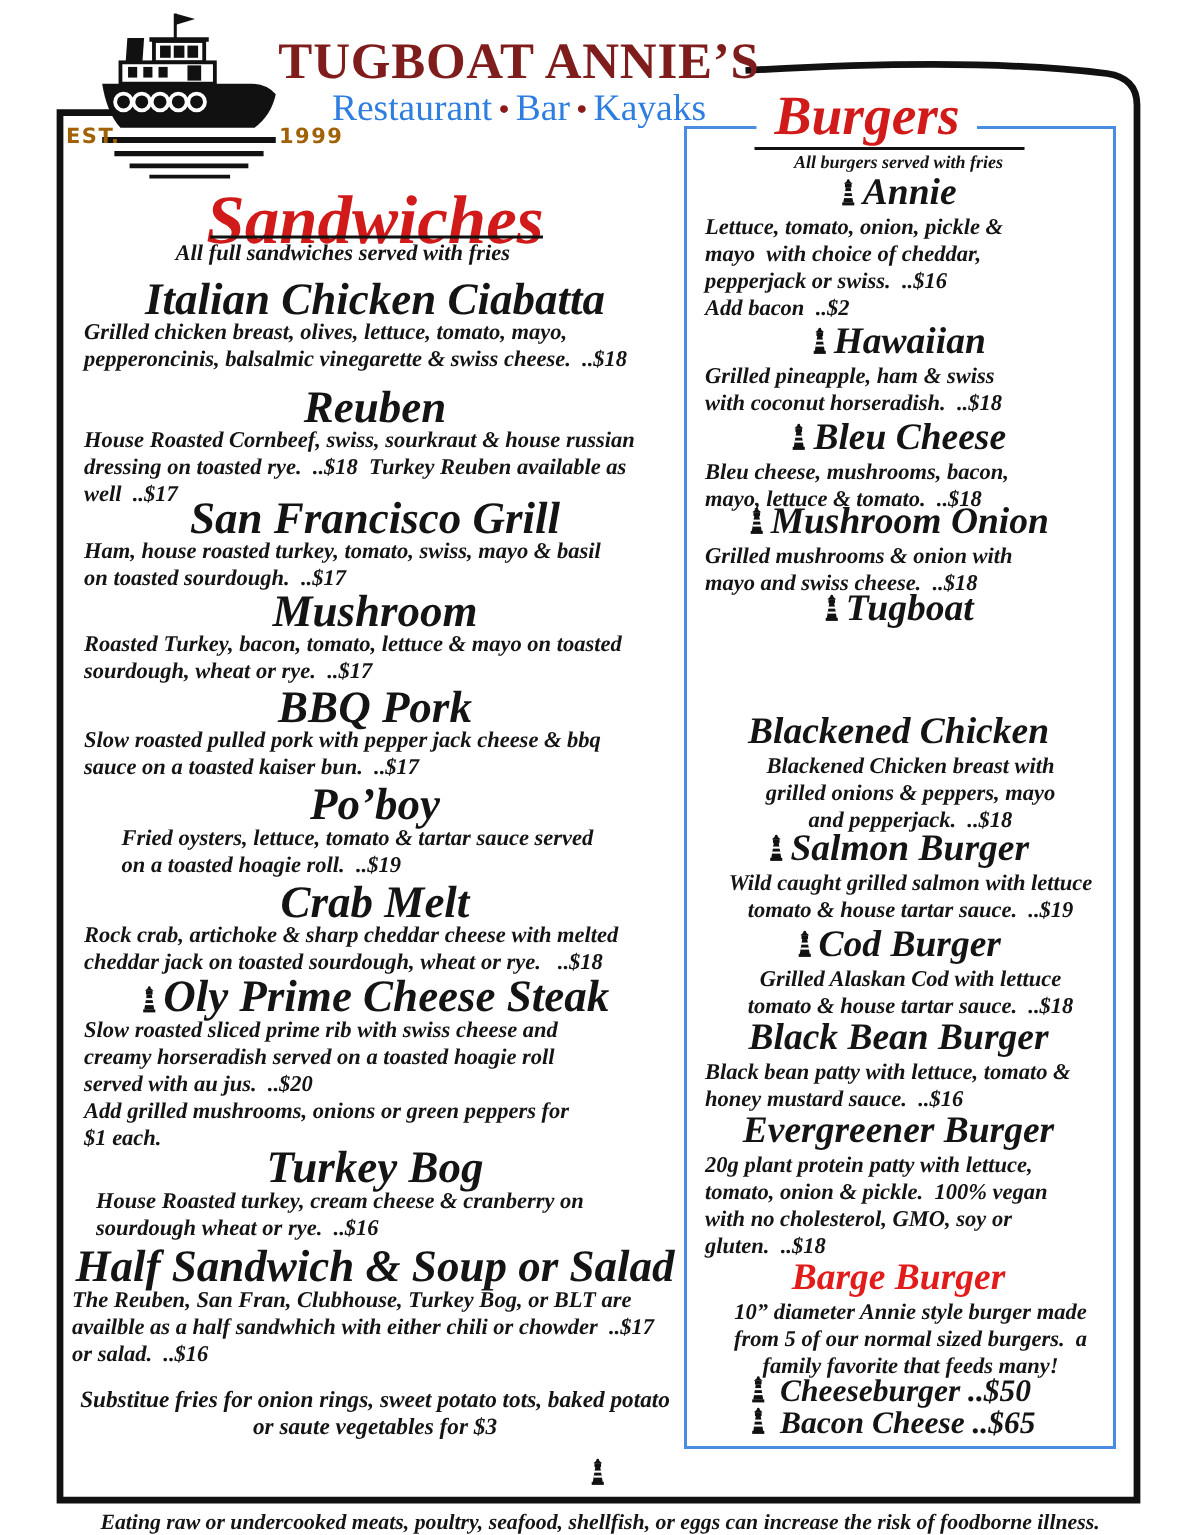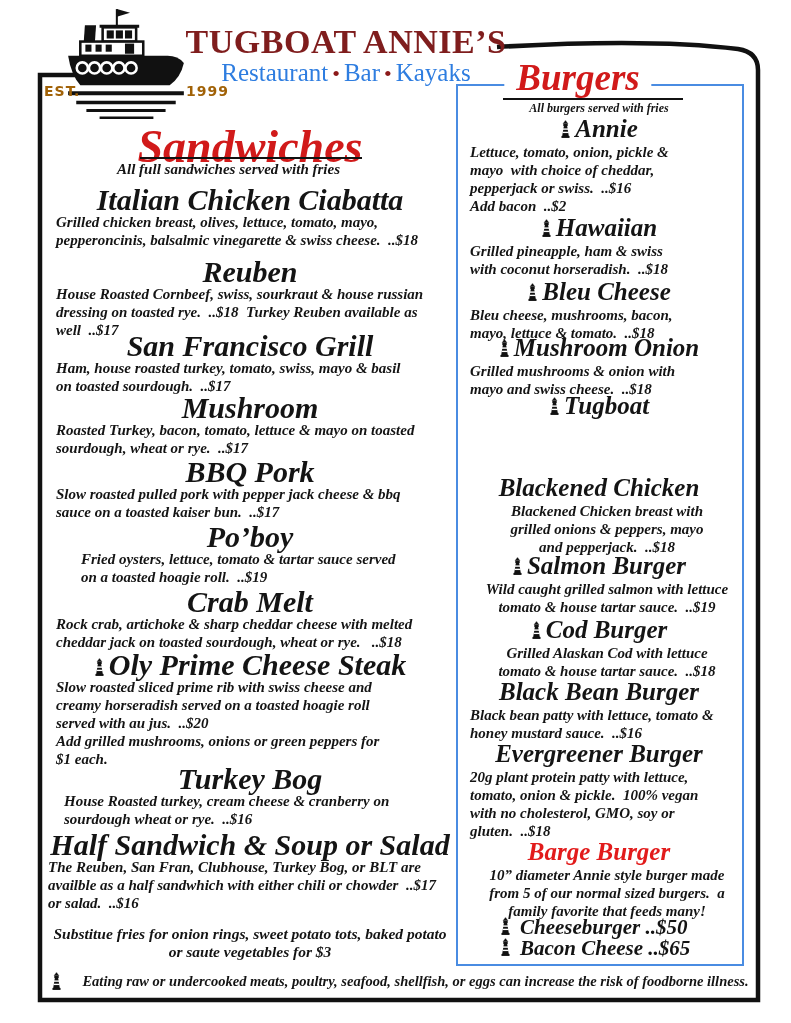--- a/index.html
+++ b/index.html
@@ -36,7 +36,7 @@
          font-style:italic;font-weight:bold;font-size:21px;line-height:20px;margin-left:36px;}
   .lh{display:inline-block;vertical-align:-2px;margin-right:4px;}
   #footer{position:absolute;left:40px;top:972px;width:720px;display:flex;justify-content:center;align-items:center;gap:16px;
-          font-style:italic;font-weight:bold;font-size:14.5px;}
+          font-style:italic;font-weight:bold;font-size:14.5px;flex-direction:column;}
 </style>
 </head>
 <body>

